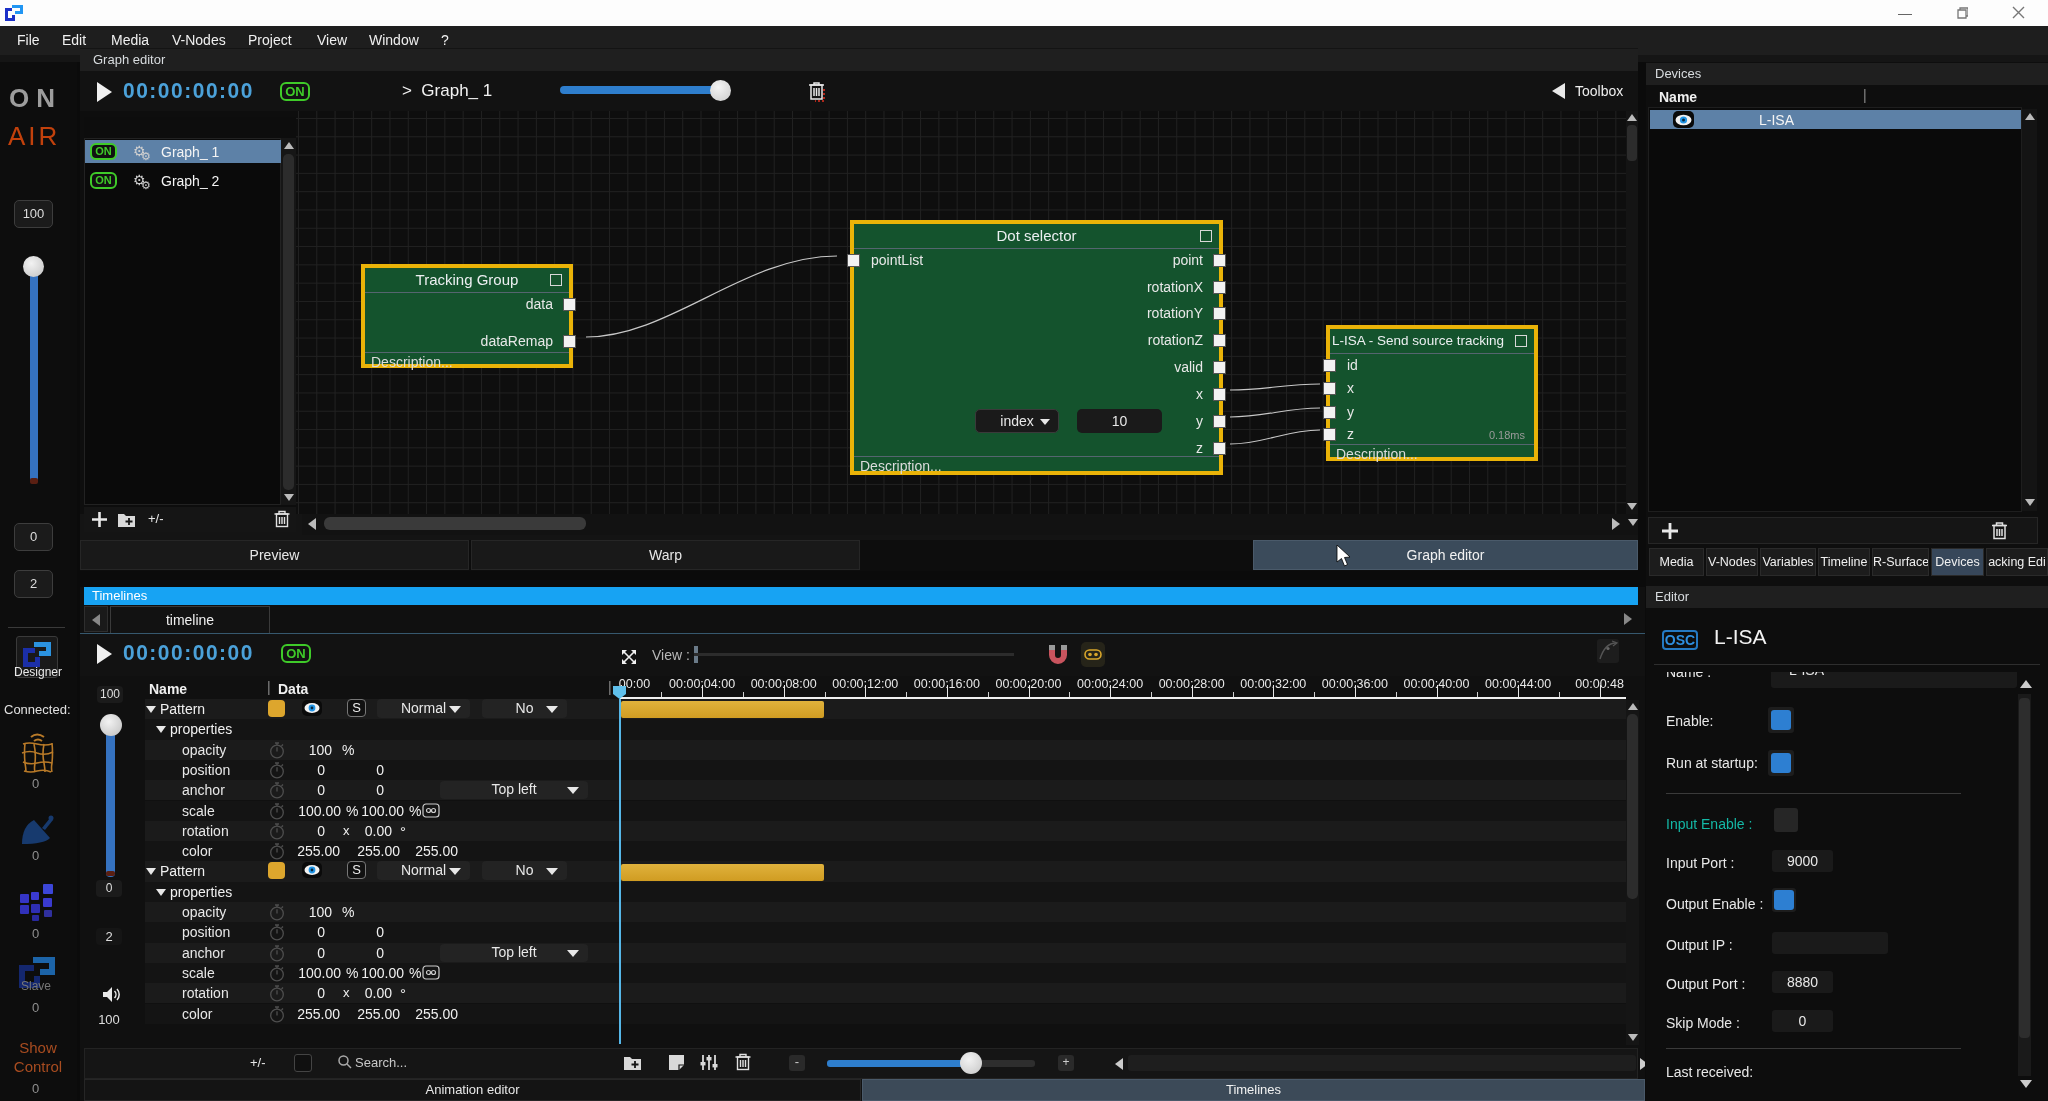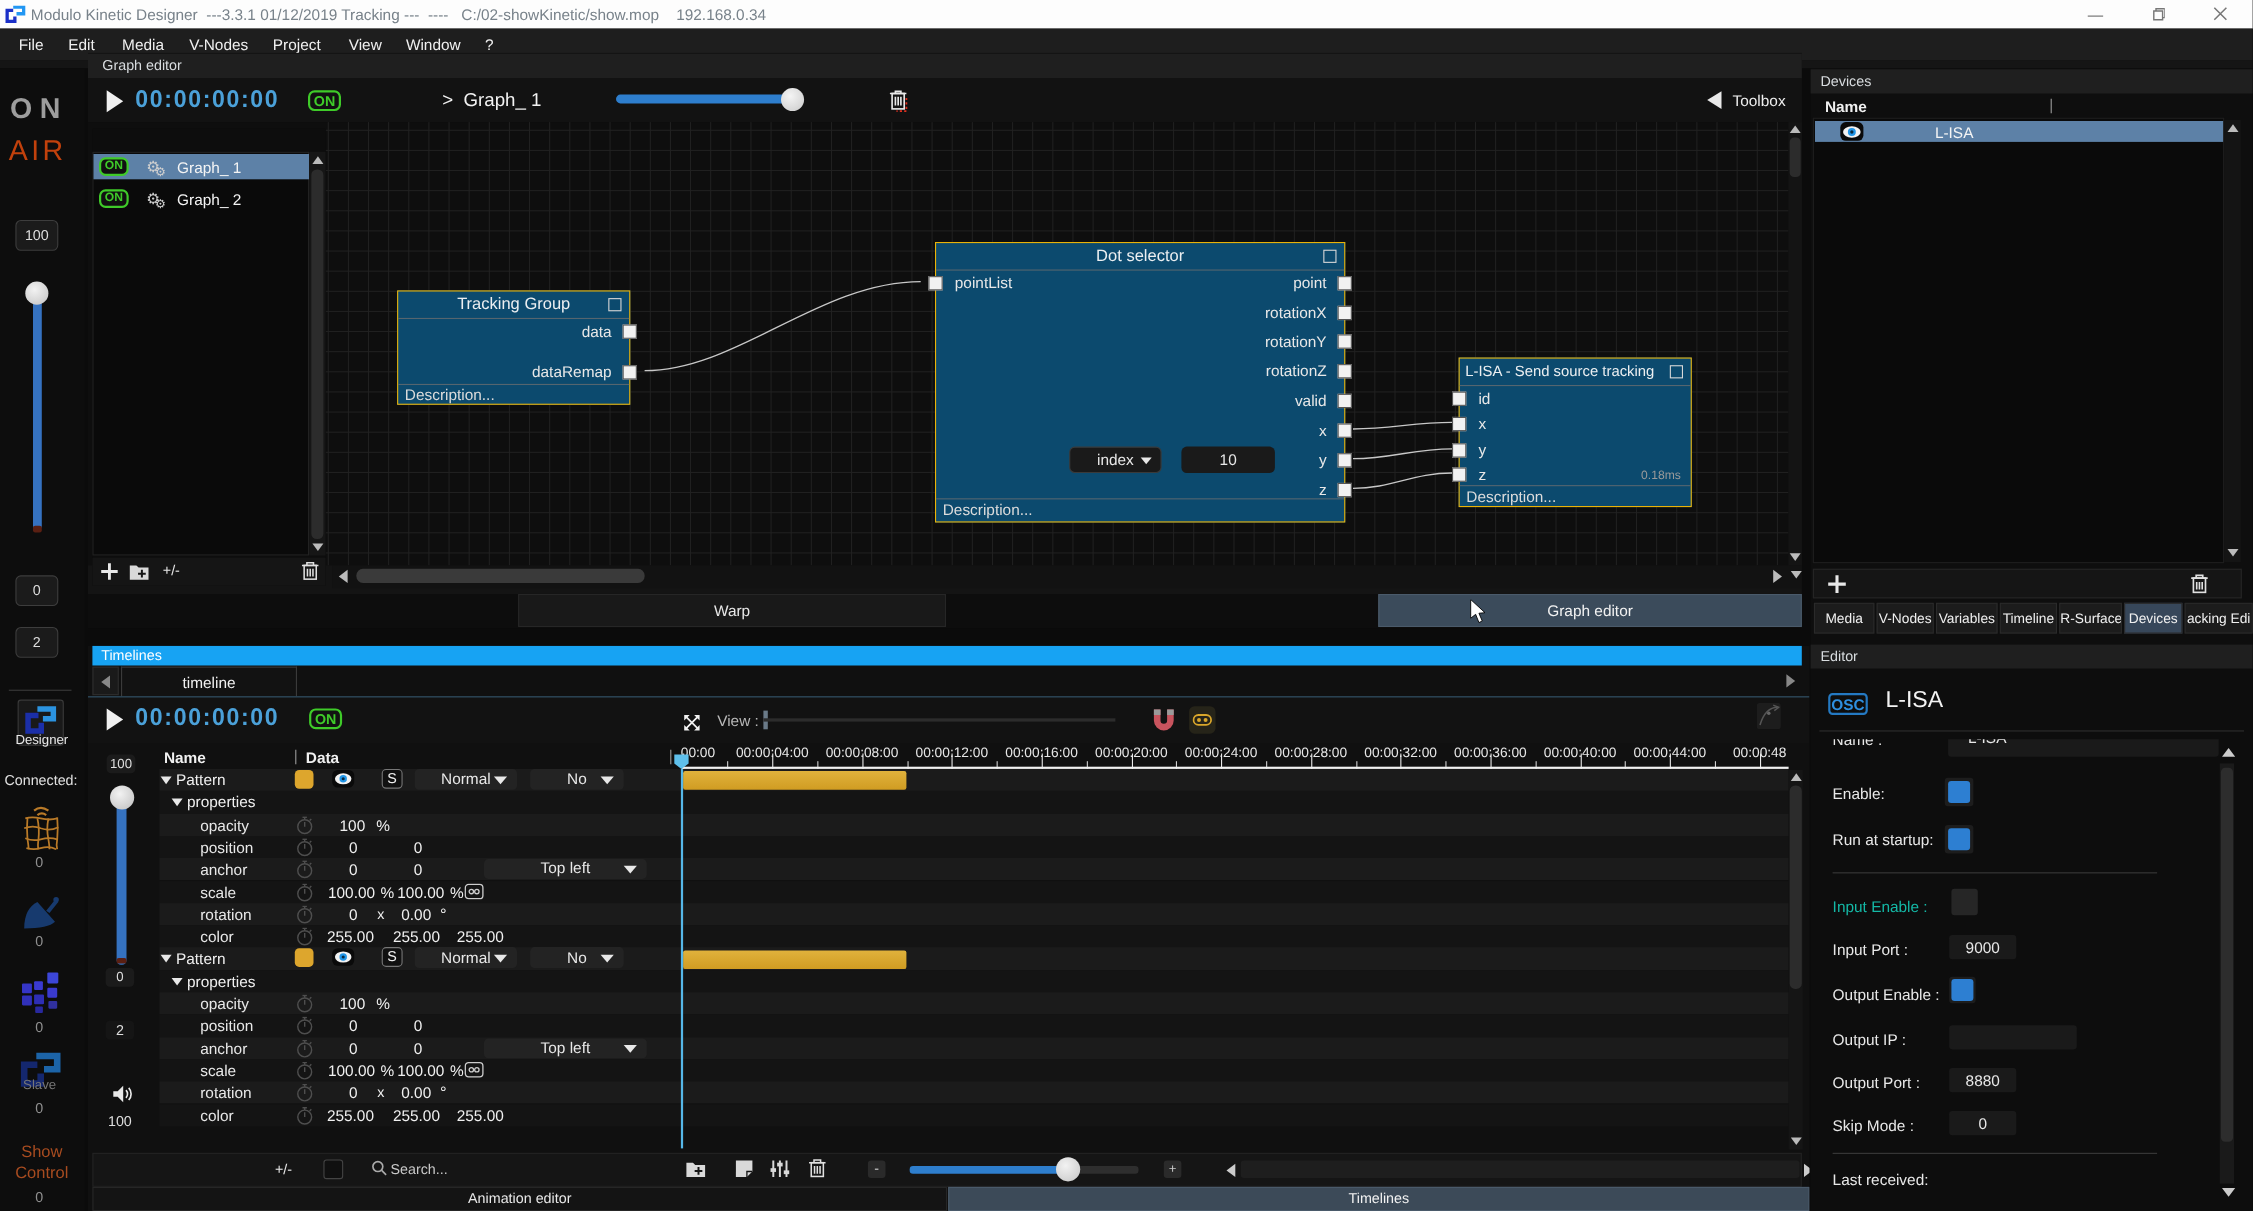--- a/index.html
+++ b/index.html
@@ -39,7 +39,6 @@
     <path d="M1 3 h7 v3 h-4 v7 h4 v-3 h3 v6 H1 Z" fill="#1b30c8"></path>
     <path d="M8 0 h11 v9 h-8 v-3 h5 V3 H8 Z" fill="#2196f3"></path>
   </svg>
-  <span class="t" style="left:28px">Modulo Kinetic Designer  ---3.3.1 01/12/2019 Tracking ---  ----   C:/02-showKinetic/show.mop    192.168.0.34</span>
   <span class="t" style="left:1898px;color:#666">—</span>
   <svg class="abs" style="left:1955px;top:7px" width="13" height="12" viewBox="0 0 13 12">
       <path d="M3 3 h8 v8 h-8 Z M5 3 V1 h8 v8 h-2" stroke="#777" fill="none" stroke-width="1.3"></path>

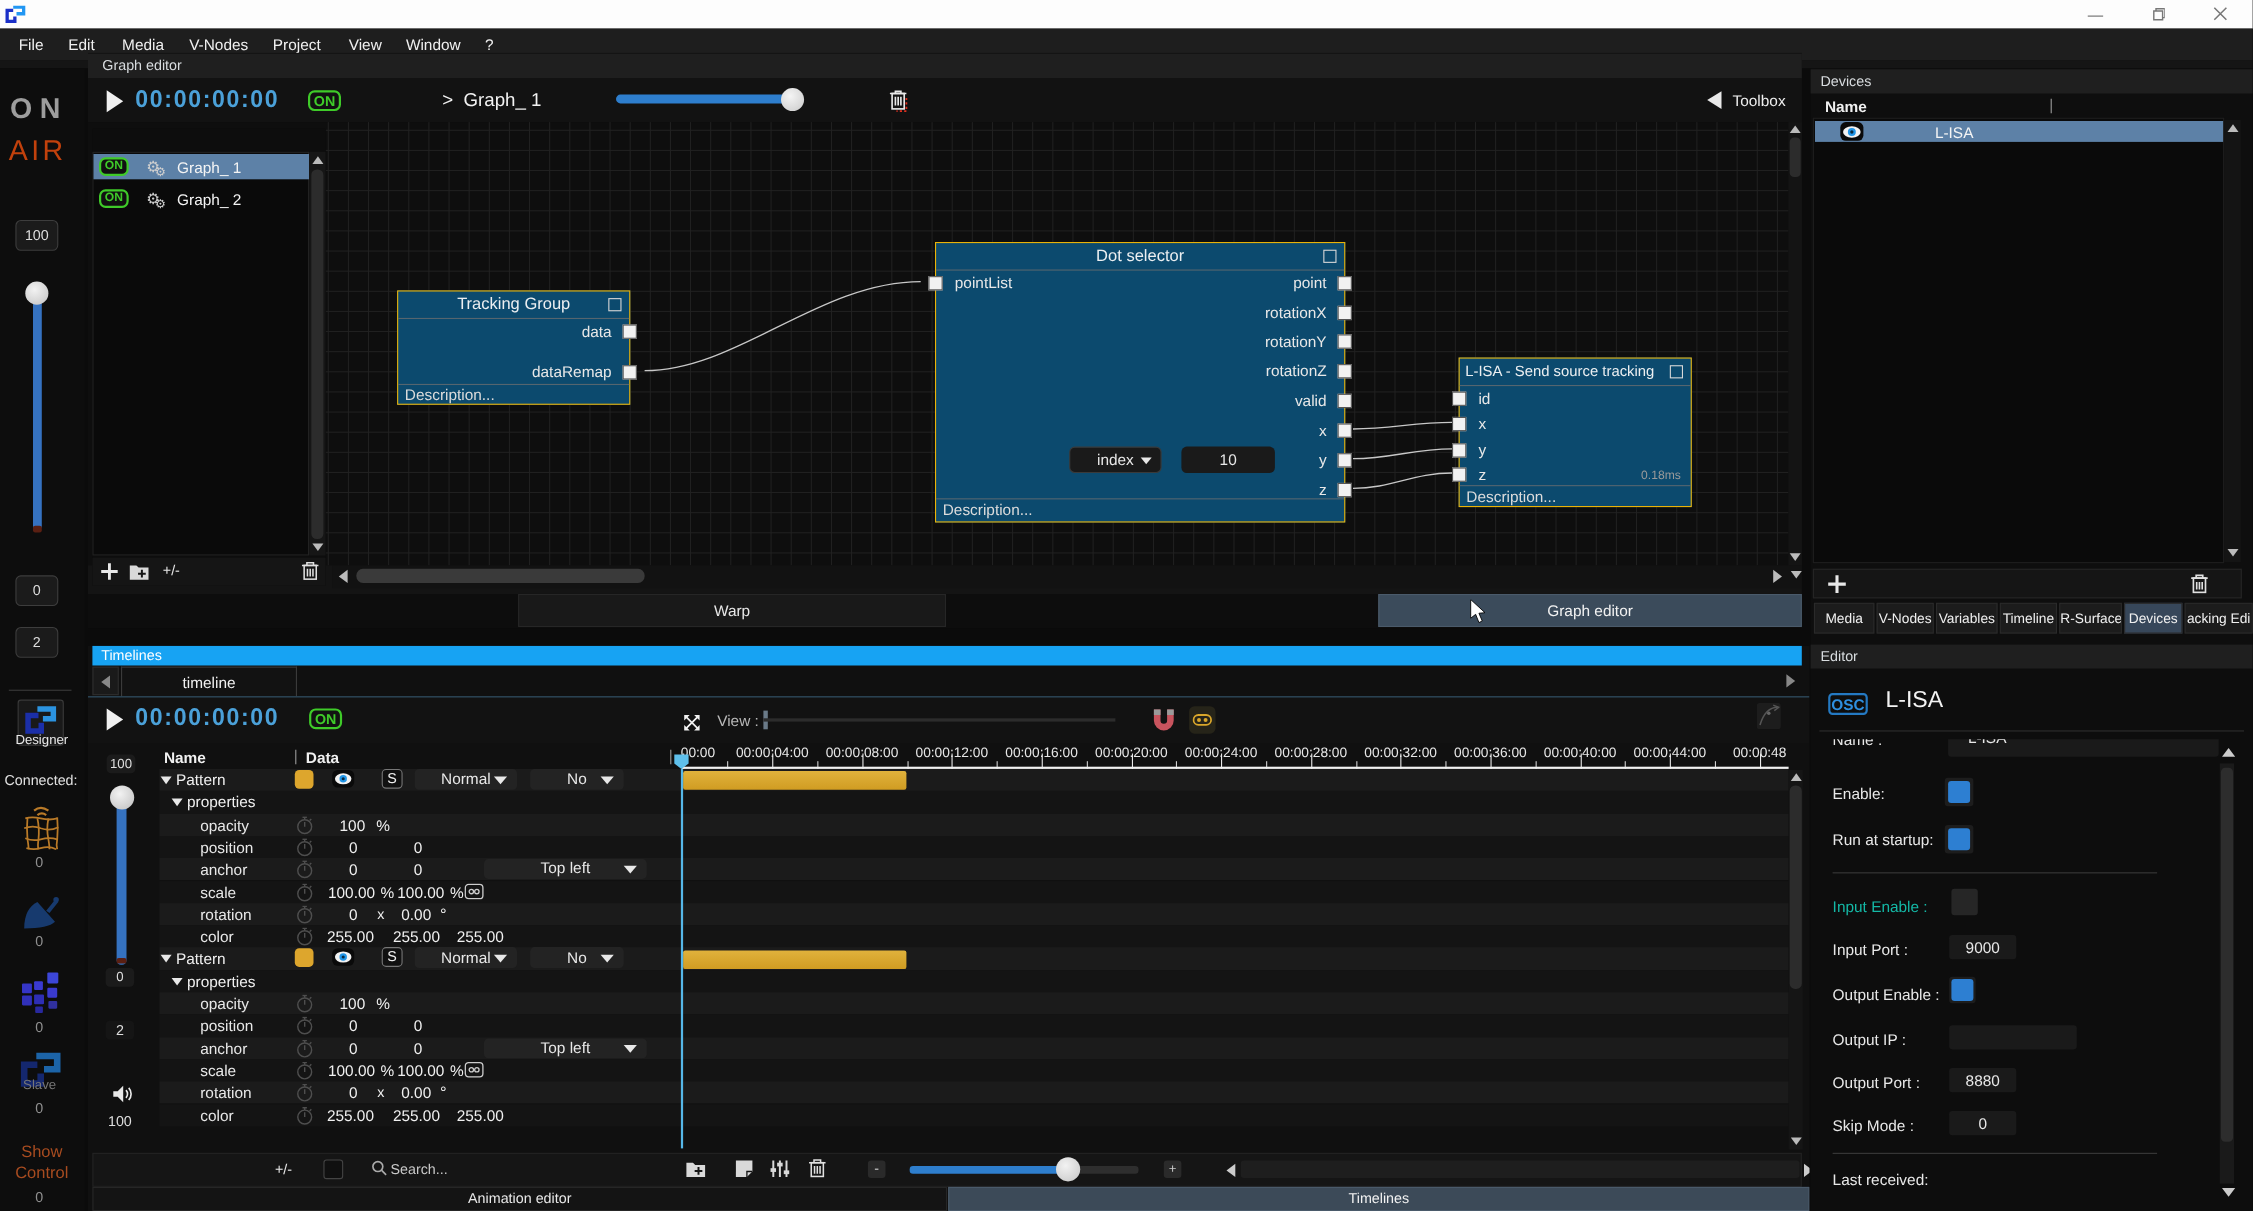--- a/index.html
+++ b/index.html
@@ -23,7 +23,7 @@
 .drop .dar{position:absolute;right:9px;top:50%;margin-top:-3px;width:0;height:0;border-left:6px solid transparent;border-right:6px solid transparent;border-top:7px solid #e8e8e8;}
 .rtab{top:0;height:28px;background:#1c1c1c;border:1px solid #2a2a2a;color:#f0f0f0;font-size:12.5px;text-align:center;line-height:26px;overflow:hidden;white-space:nowrap;}
 
-.node{background:#0c4a6e;border:1px solid #eab308;}
+.node{background:#14532d;border:4px solid #eab308;}
 .ntitle{position:absolute;left:0;top:0;width:100%;height:24px;text-align:center;font-size:15px;color:#eceff1;line-height:23px;}
 .ncheck{position:absolute;width:12px;height:12px;border:1.5px solid #d8d8d8;background:transparent;}
 .nsep{position:absolute;left:0;width:100%;height:1px;background:#55656f;}

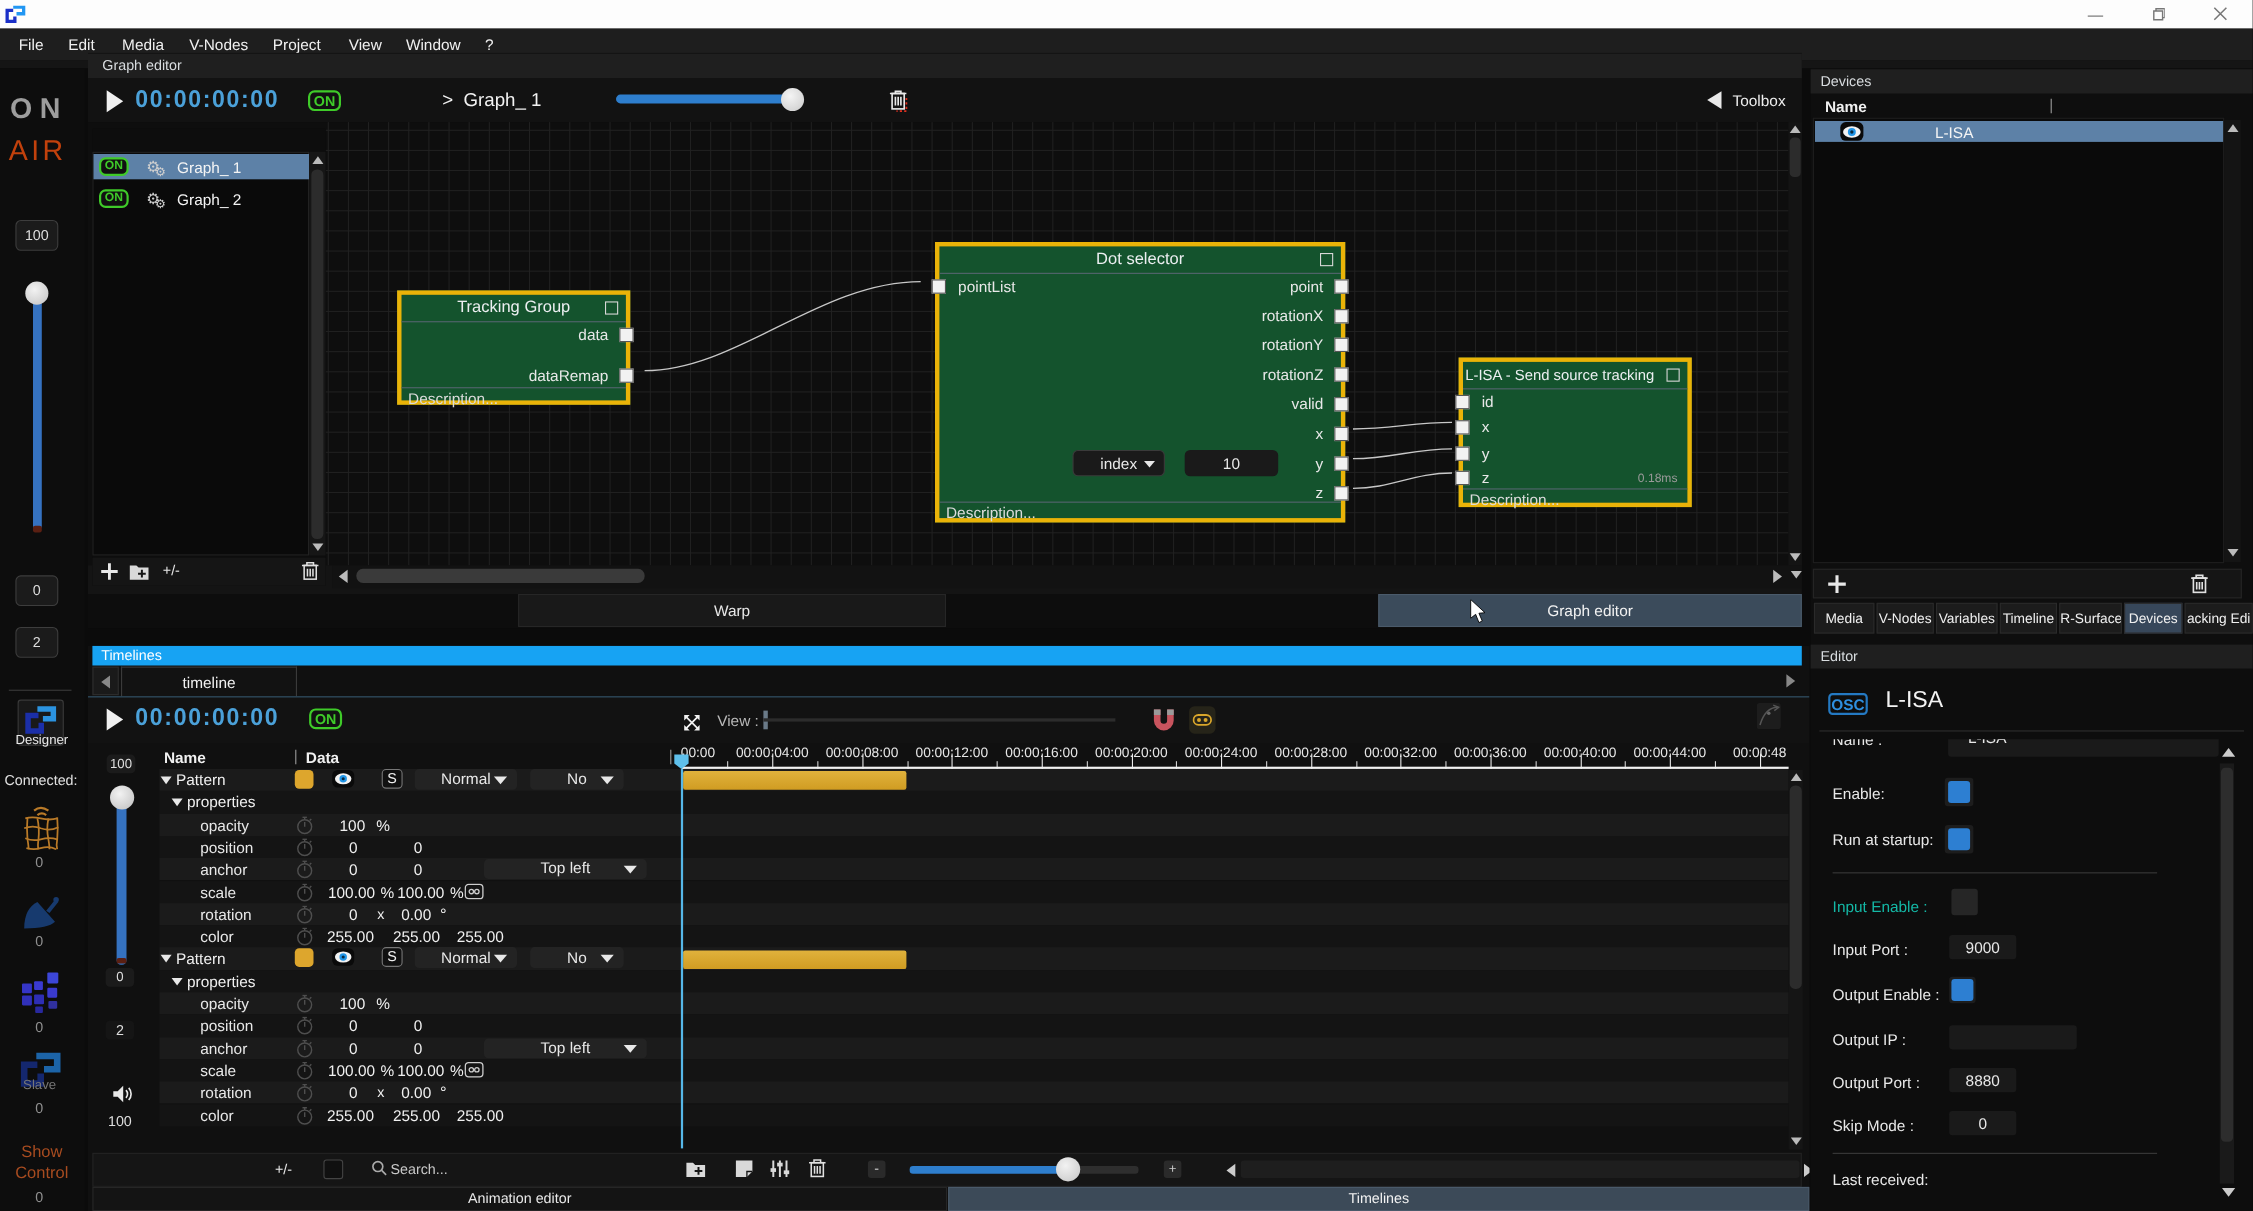--- a/index.html
+++ b/index.html
@@ -264,6 +264,7 @@
   </div>
 
   <div class="abs" style="left:0;top:492px;width:1558px;height:31px;background:#0d0d0d;">
+    <div class="abs" style="left:0;top:0;width:389px;height:30px;background:#191919;border:1px solid #262626;color:#e8e8e8;font-size:14px;text-align:center;line-height:28px;">Preview</div>
     <div class="abs" style="left:391px;top:0;width:389px;height:30px;background:#191919;border:1px solid #262626;color:#e8e8e8;font-size:14px;text-align:center;line-height:28px;">Warp</div>
     <div class="abs" style="left:1173px;top:0;width:385px;height:30px;background:#3b4b5b;border:1px solid #4a5a6a;color:#f2f2f2;font-size:14px;text-align:center;line-height:28px;">Graph editor</div>
     <svg class="abs" style="left:1256px;top:5px" width="17" height="24" viewBox="0 0 17 24">

